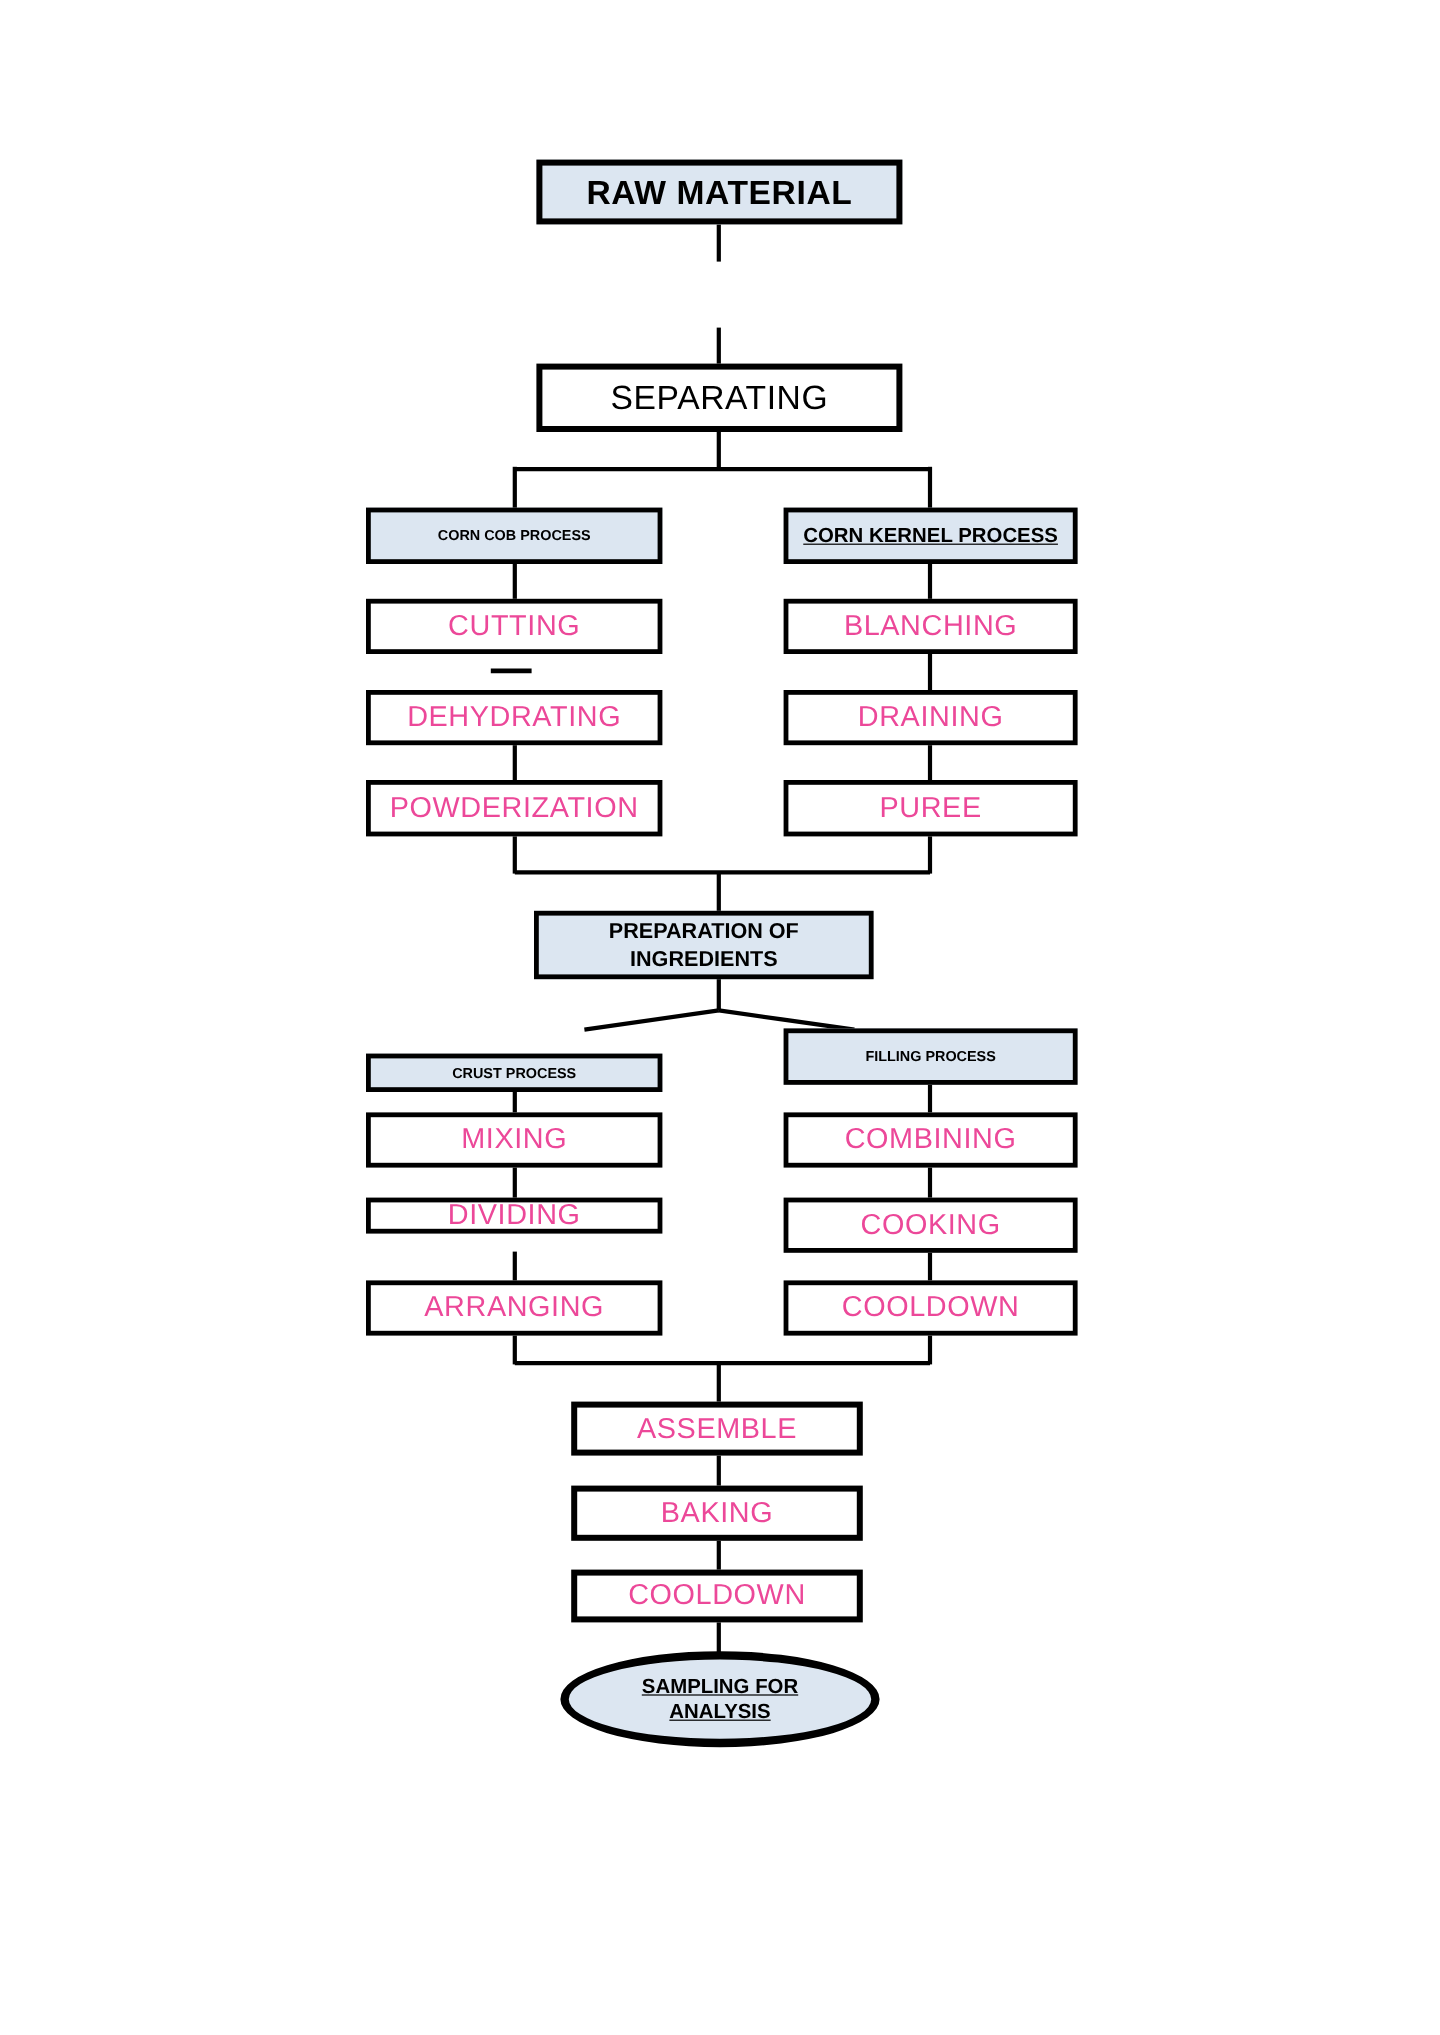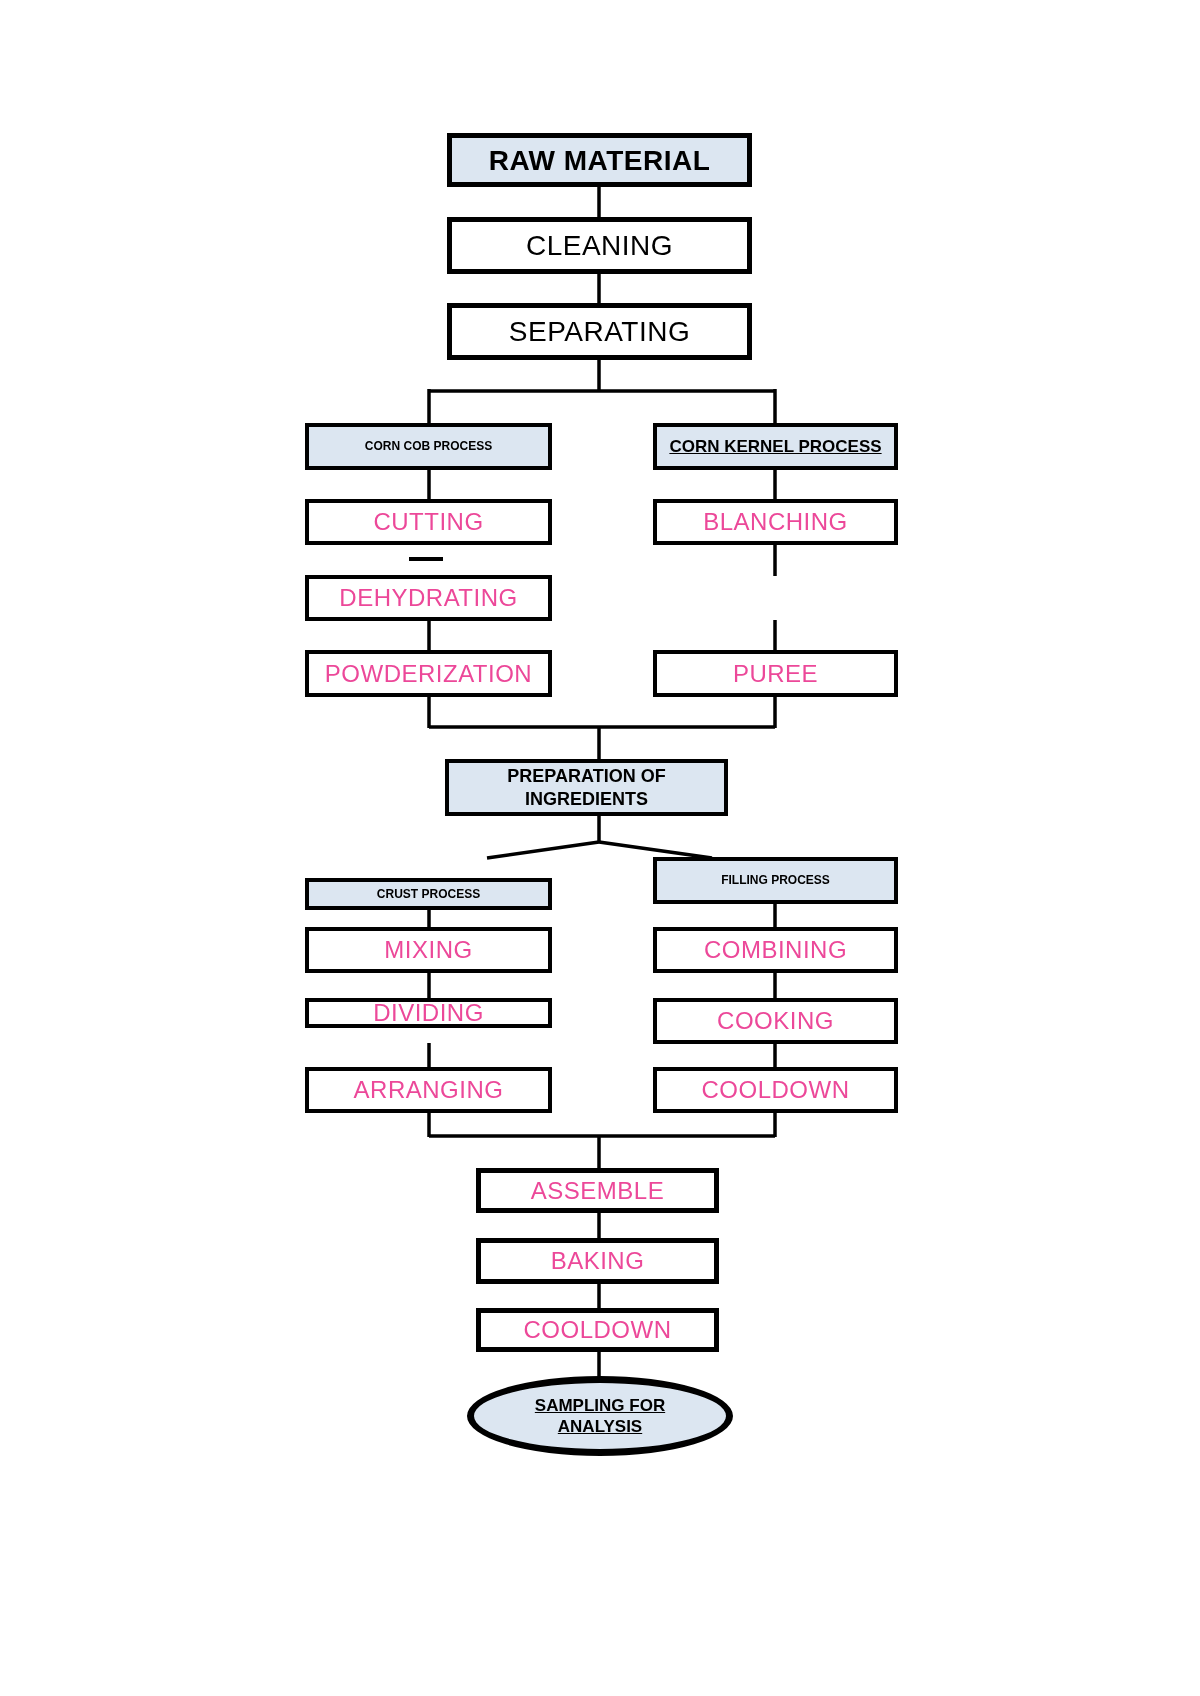--- a/index.html
+++ b/index.html
@@ -106,9 +106,6 @@
   <div class="node blue thick" style="left:447px;top:133px;width:305px;height:54px">
     <span class="lbl bold fs28">RAW MATERIAL</span>
   </div>
-  <div class="node thick" style="left:447px;top:217px;width:305px;height:57px">
-    <span class="lbl fs28">CLEANING</span>
-  </div>
   <div class="node thick" style="left:447px;top:303px;width:305px;height:57px">
     <span class="lbl fs28">SEPARATING</span>
   </div>

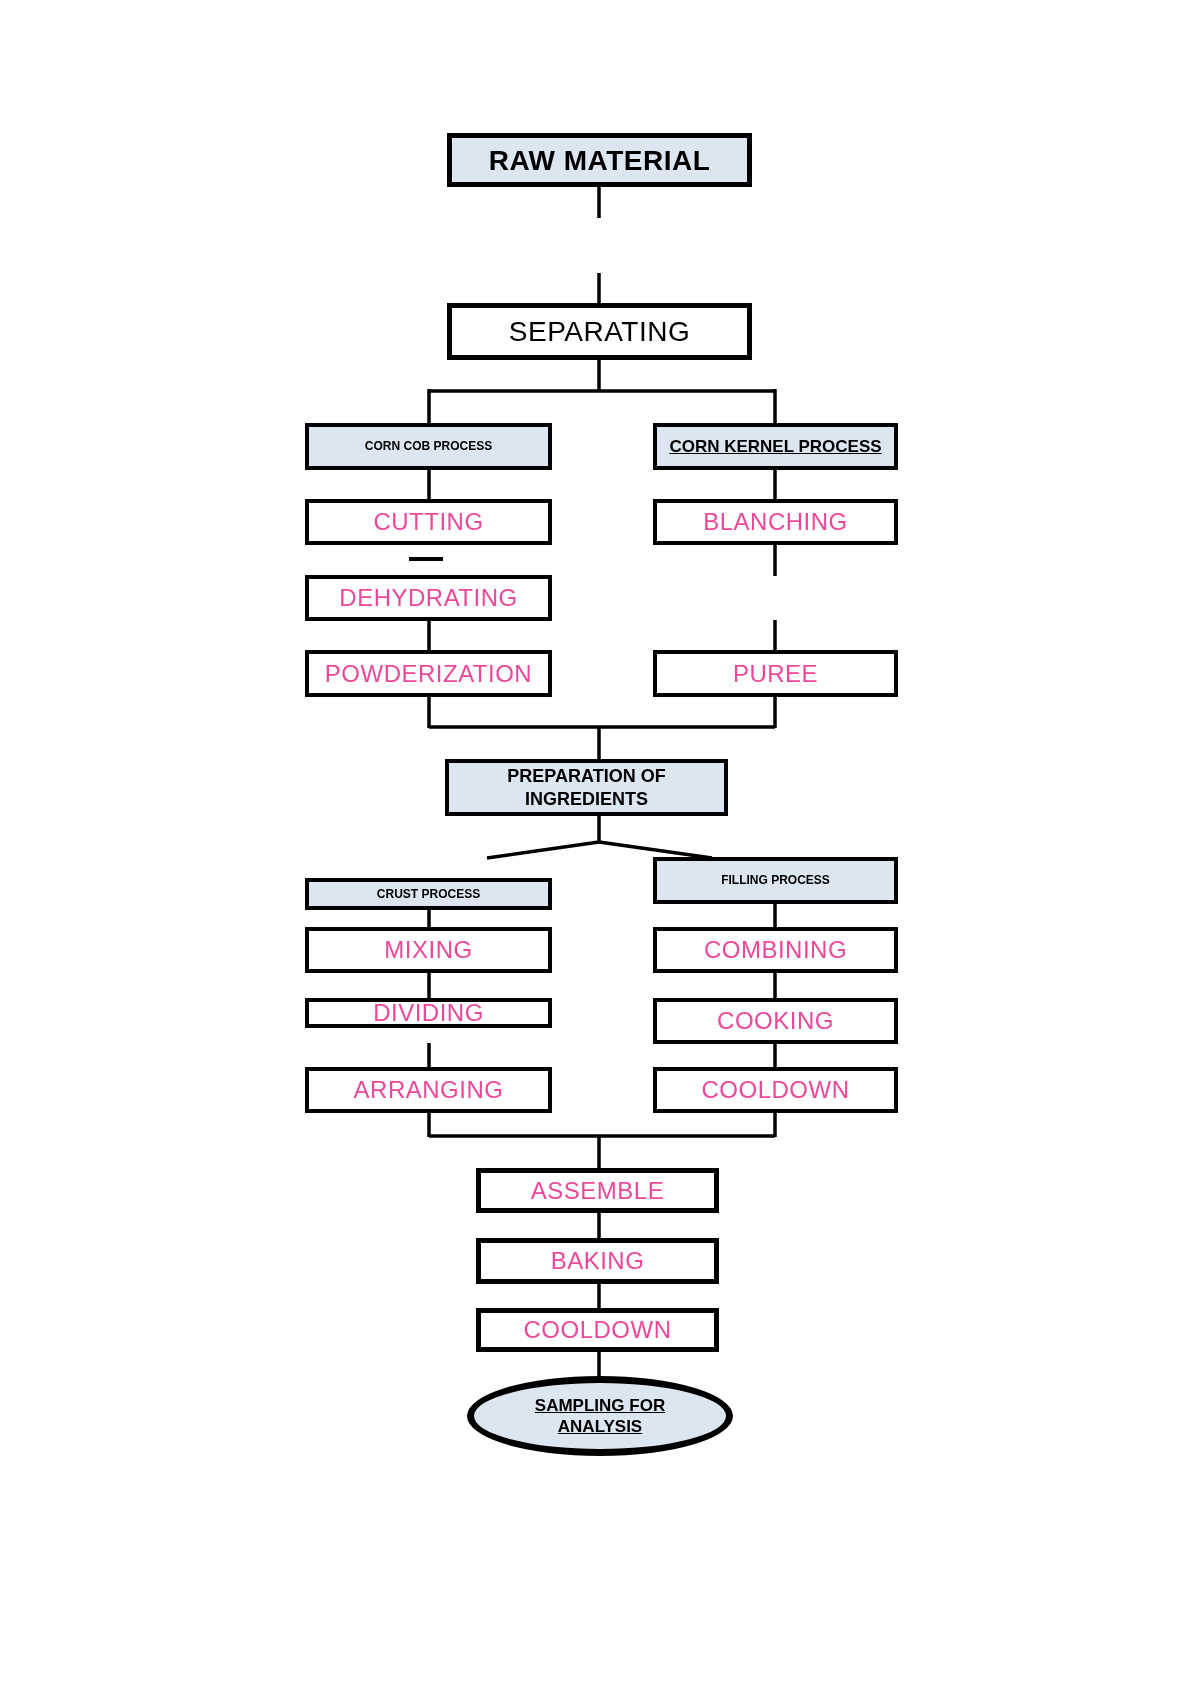--- a/index.html
+++ b/index.html
@@ -129,6 +129,9 @@
   <div class="node" style="left:653px;top:499px;width:245px;height:46px">
     <span class="lbl fs24">BLANCHING</span>
   </div>
+  <div class="node" style="left:653px;top:575px;width:245px;height:46px">
+    <span class="lbl fs24">DRAINING</span>
+  </div>
   <div class="node" style="left:653px;top:650px;width:245px;height:47px">
     <span class="lbl fs24">PUREE</span>
   </div>

